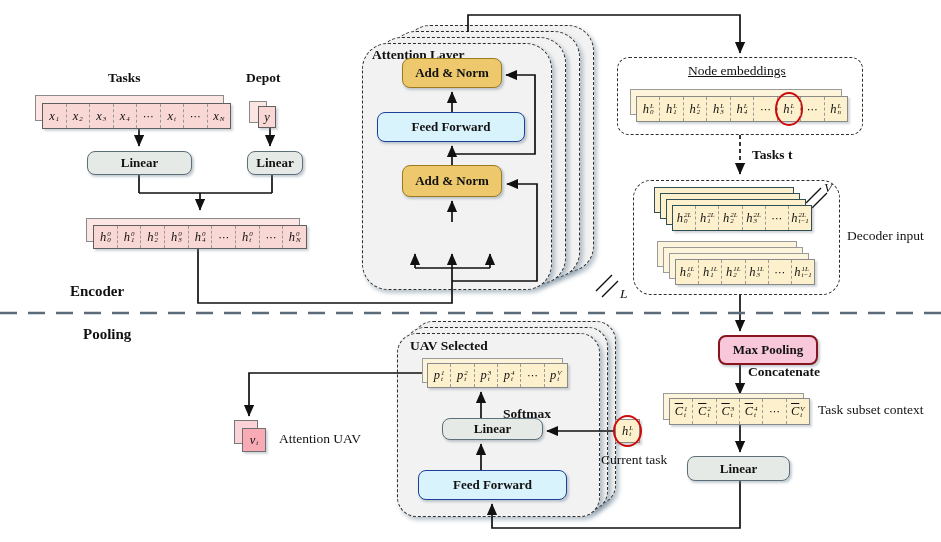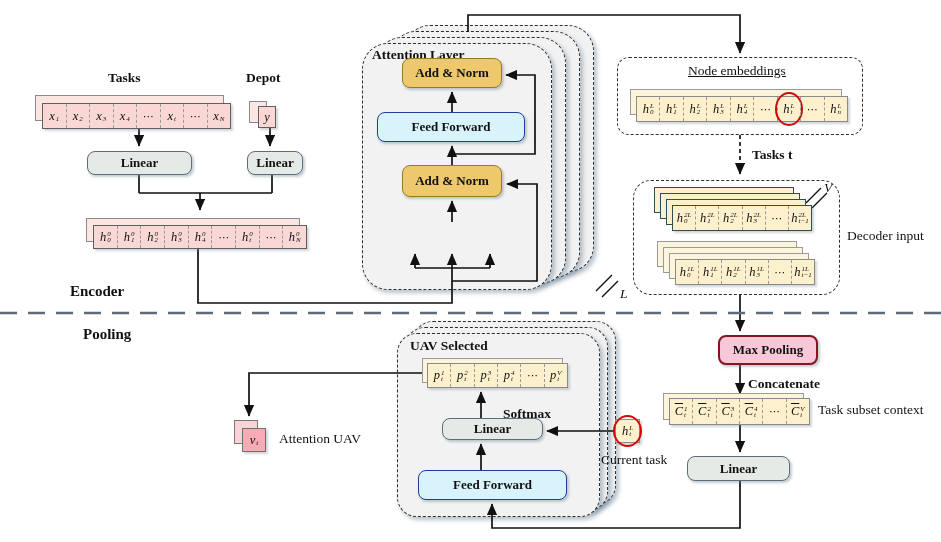--- a/index.html
+++ b/index.html
@@ -394,7 +394,7 @@
   <div class="lbl t13 layer6" style="left:847px; top:228px;">Decoder input</div>
 
   <div class="rbox magenta layer6" style="left:690px; top:335px; width:100px; height:30px;margin-left:28px;">Max Pooling</div>
-  <div class="lbl b t13 layer6" style="left:748px; top:364px;margin-top:12px;">Concatenate</div>
+  <div class="lbl b t13 layer6" style="left:748px; top:364px;">Concatenate</div>
   <div class="backrow cream layer6" style="left:663px; top:393px; width:141px; height:27px;"></div>
   <div class="vrow cream layer6" style="left:669px; top:398px; width:141px; height:27px;">
       <span class="cell">

